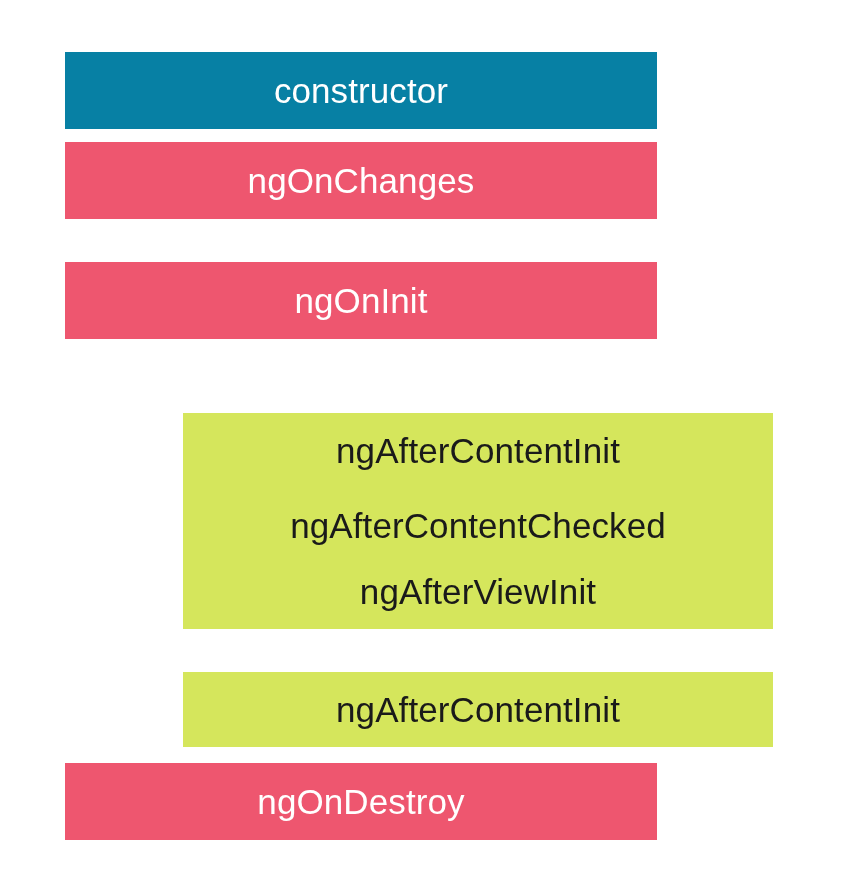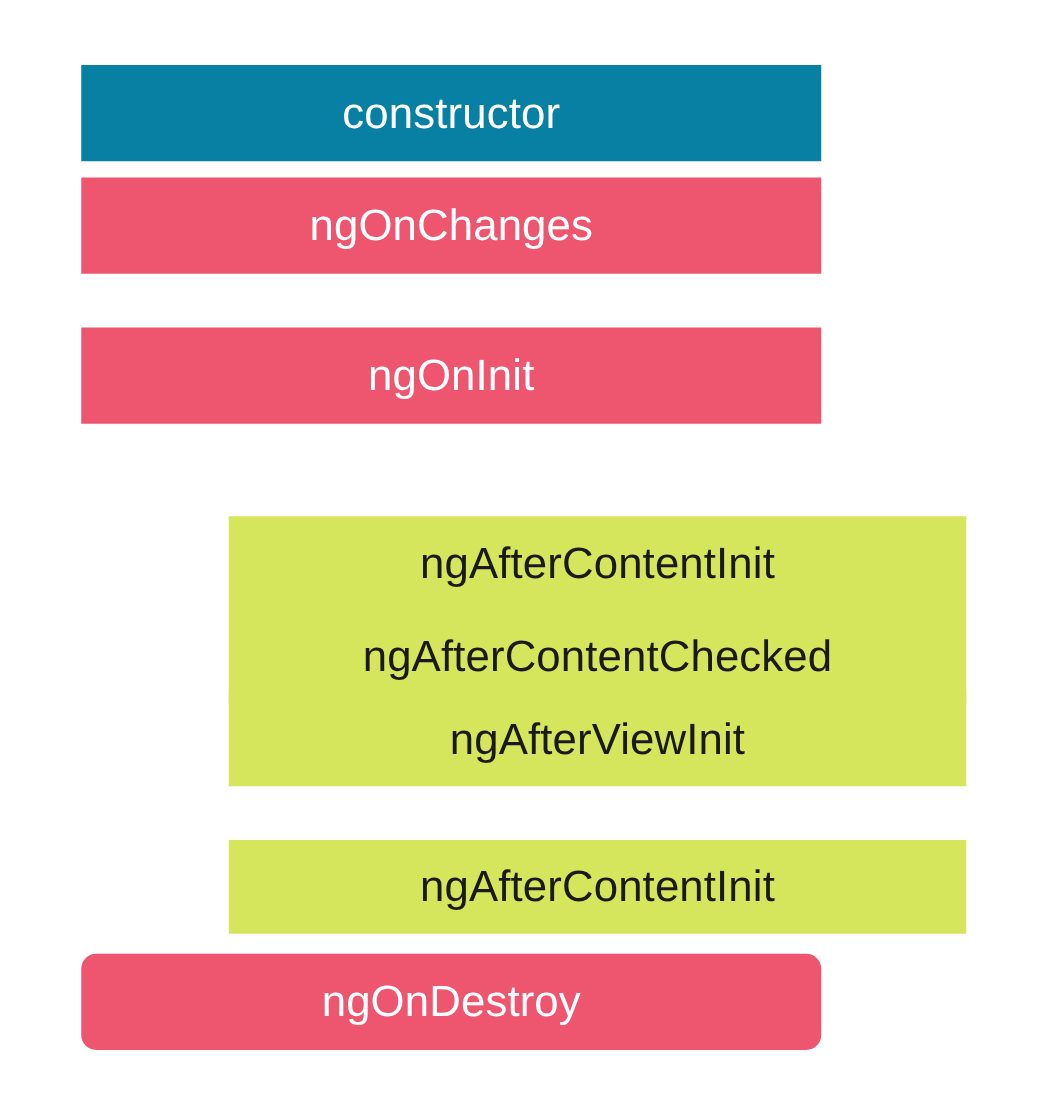--- a/index.html
+++ b/index.html
@@ -64,7 +64,7 @@
   .row-5 { top: 488px; }
   .row-6 { top: 554px; }
   .row-7 { top: 672px; }
-  .row-8 { top: 763px; border-radius: 12px; }
+  .row-8 { top: 763px; }
 </style>
 </head>
 <body>

